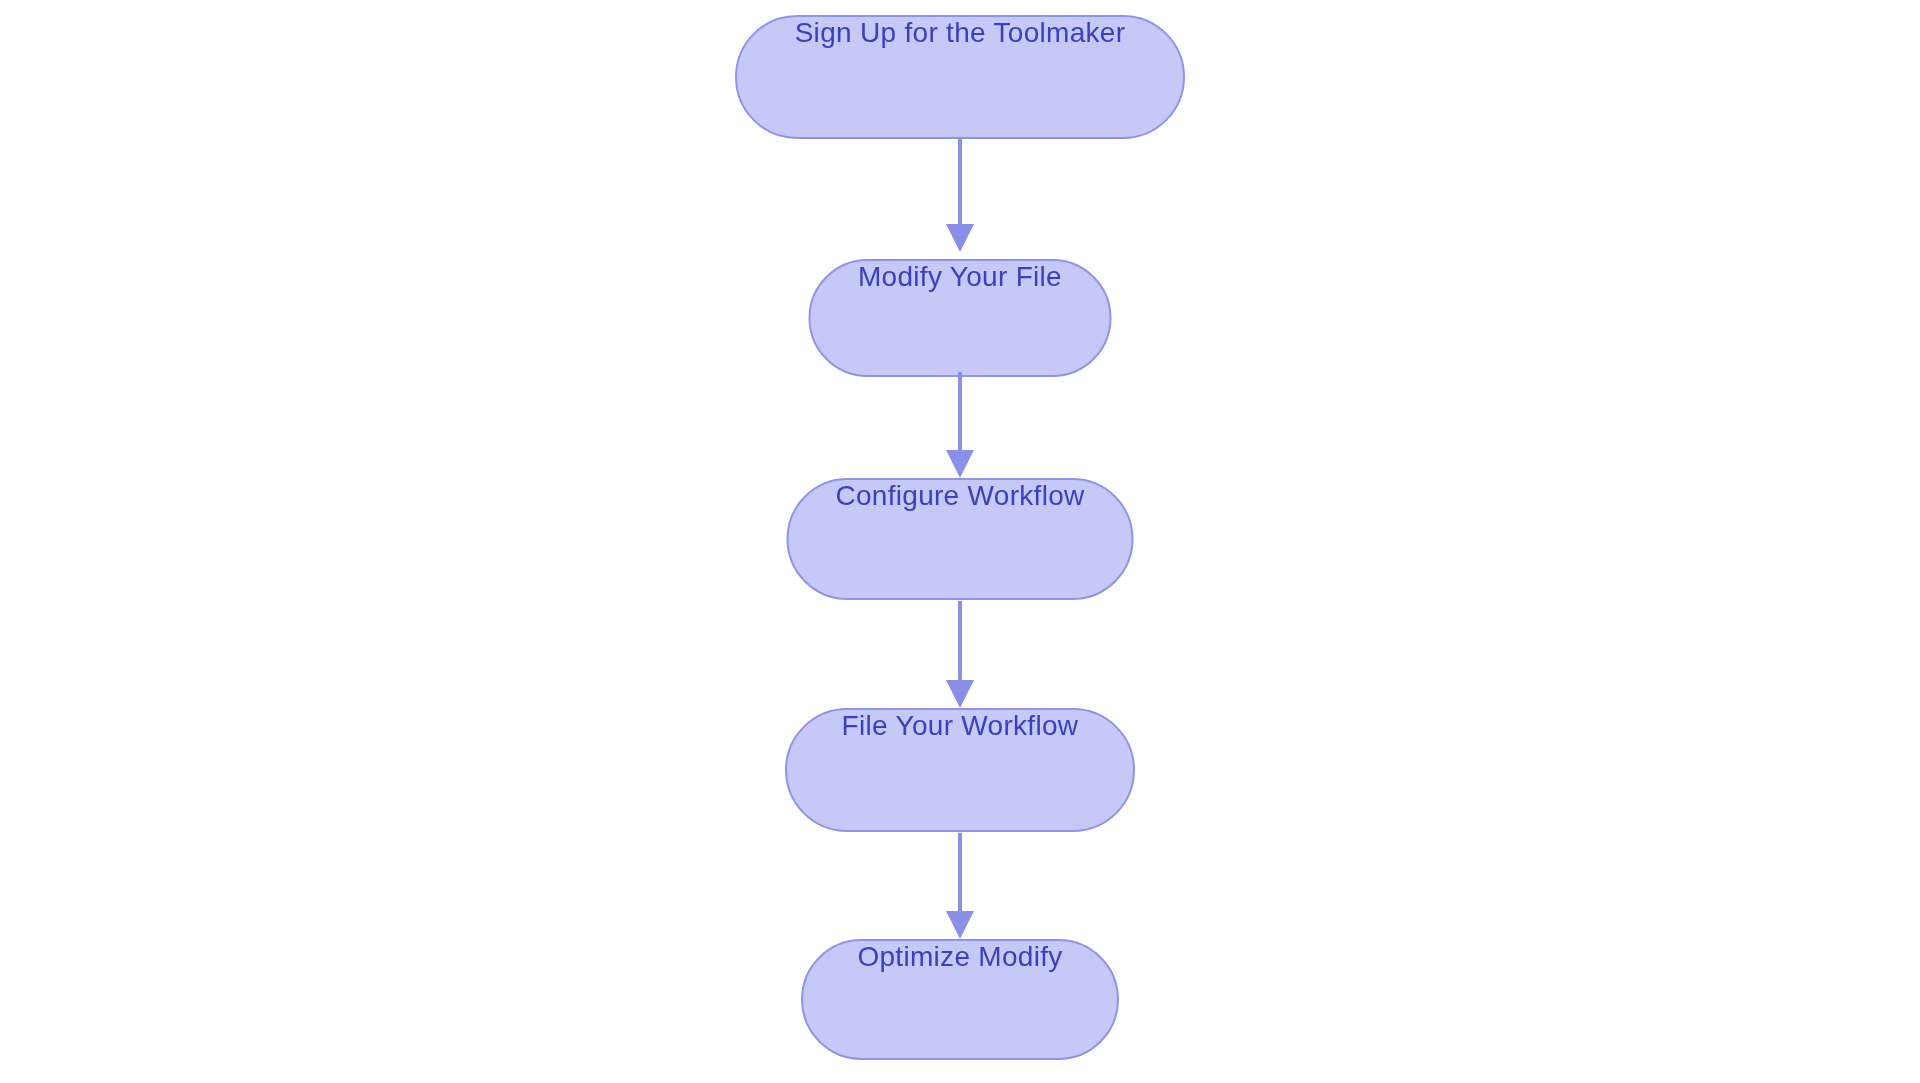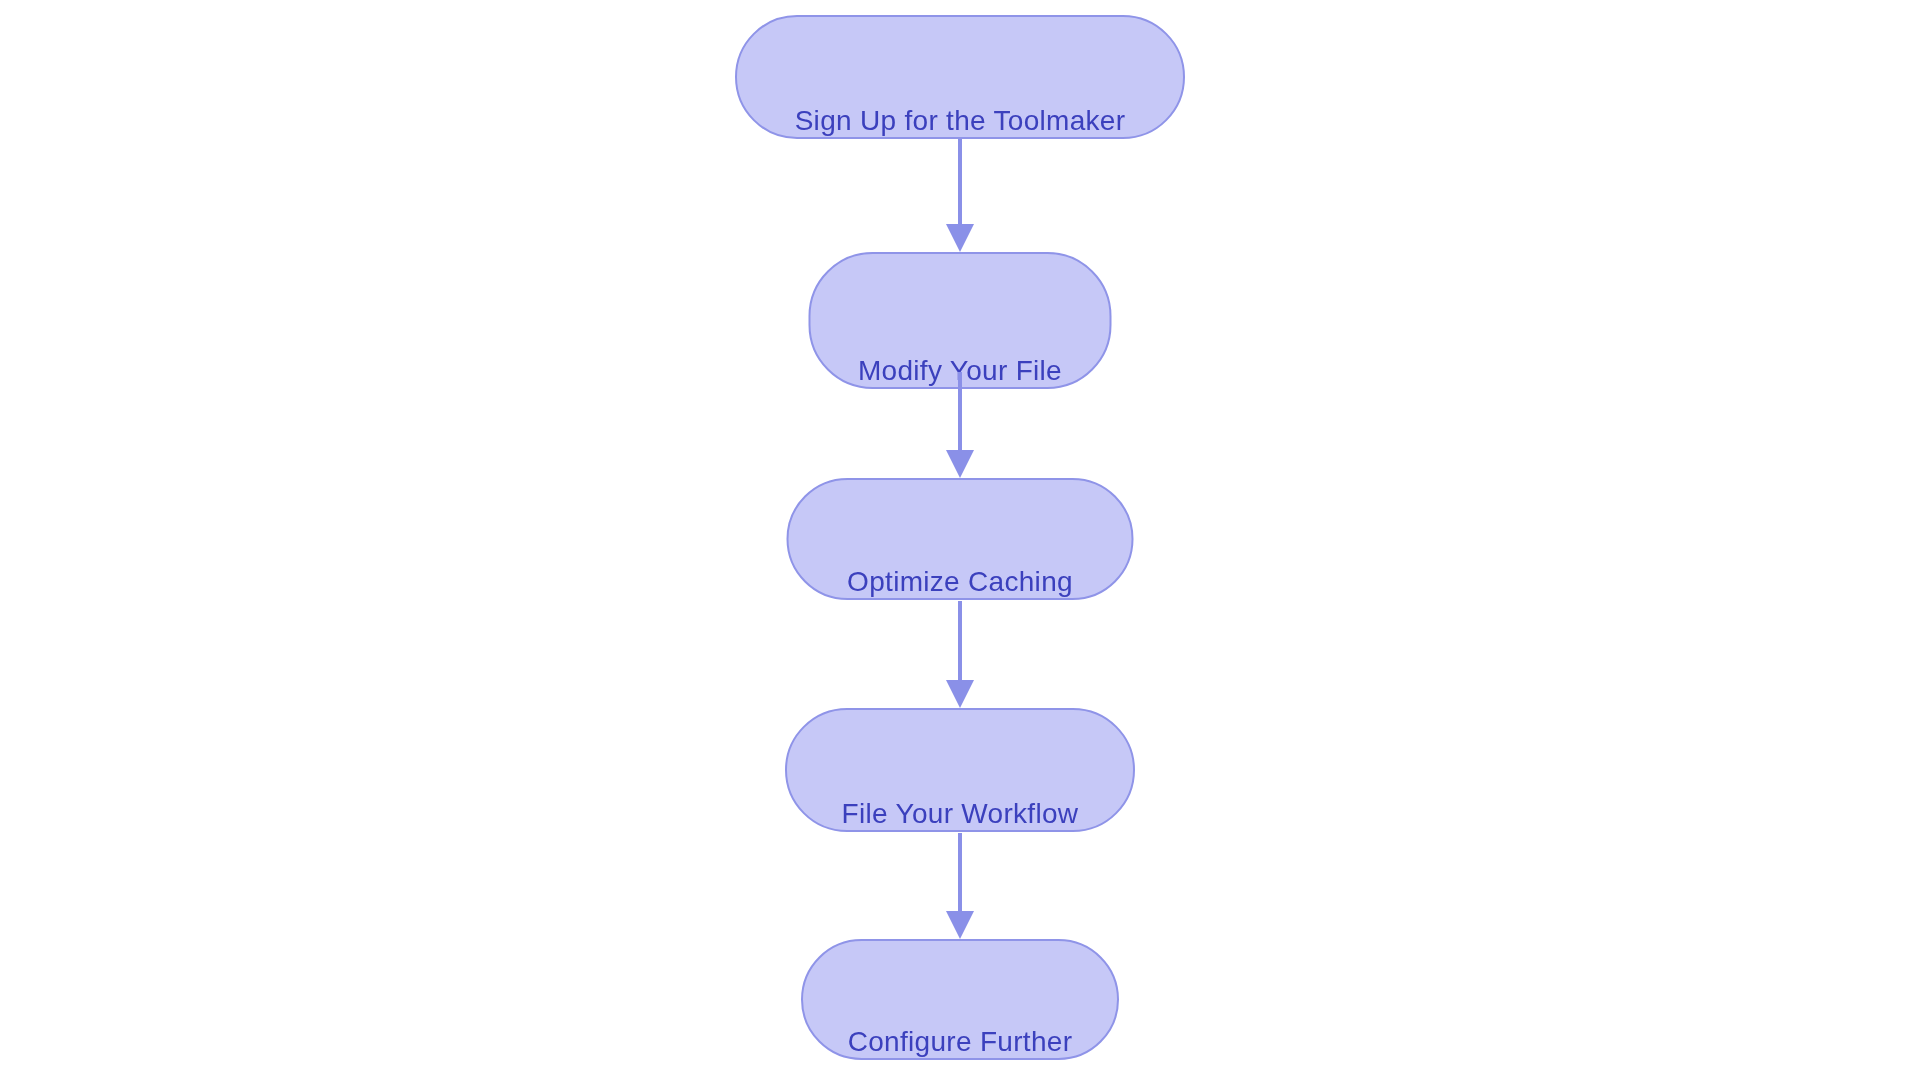--- a/index.html
+++ b/index.html
@@ -23,7 +23,7 @@
     border: 2px solid var(--node-border, #8f94e8);
     border-radius: 64px;
     display: flex;
-    align-items: flex-end;
+    align-items: flex-start;
     justify-content: center;
   }
   .flow-node .label {

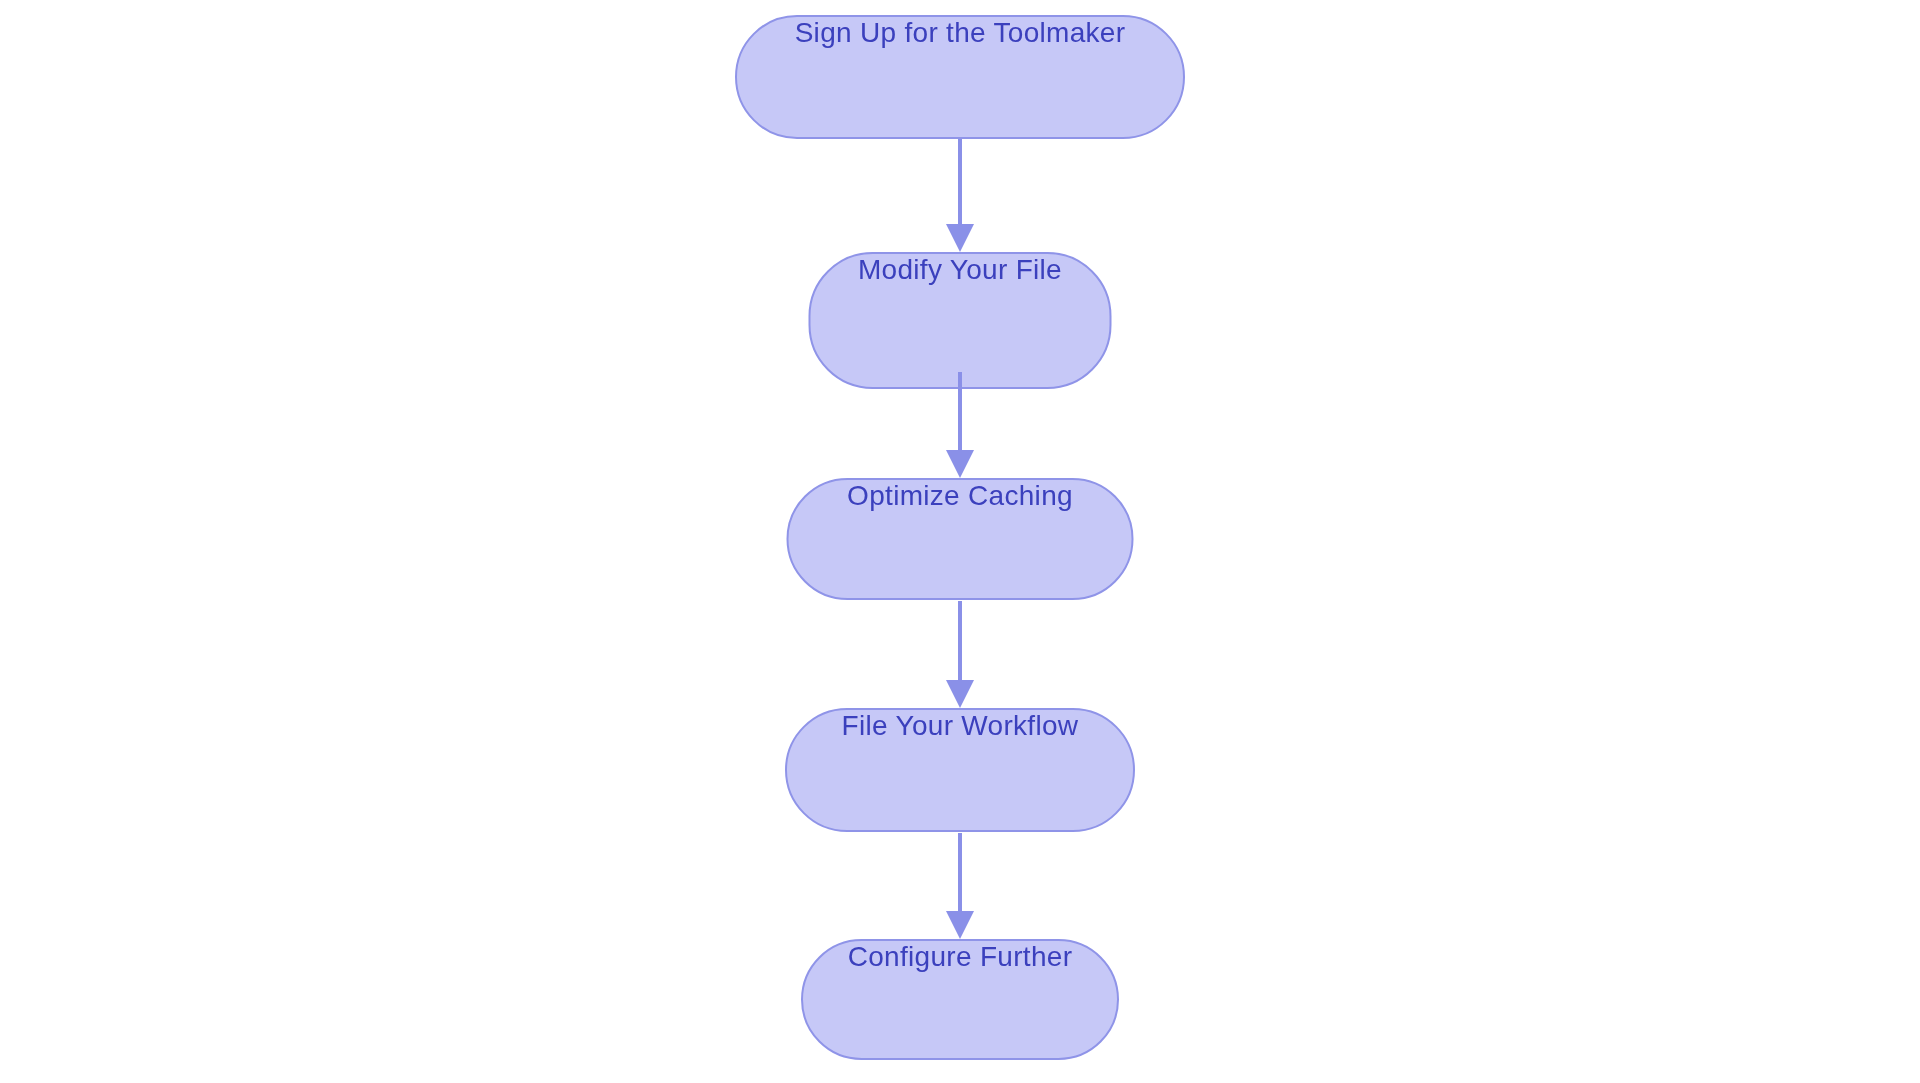--- a/index.html
+++ b/index.html
@@ -33,7 +33,7 @@
     white-space: nowrap;
   }
   .n1 { top: 15px;  width: 450px; height: 124px; }
-  .n2 { top: 252px; width: 303px; height: 137px; }
+  .n2 { top: 259px; width: 303px; height: 118px; }
   .n3 { top: 478px; width: 347px; height: 122px; }
   .n4 { top: 708px; width: 350px; height: 124px; }
   .n5 { top: 939px; width: 318px; height: 121px; }

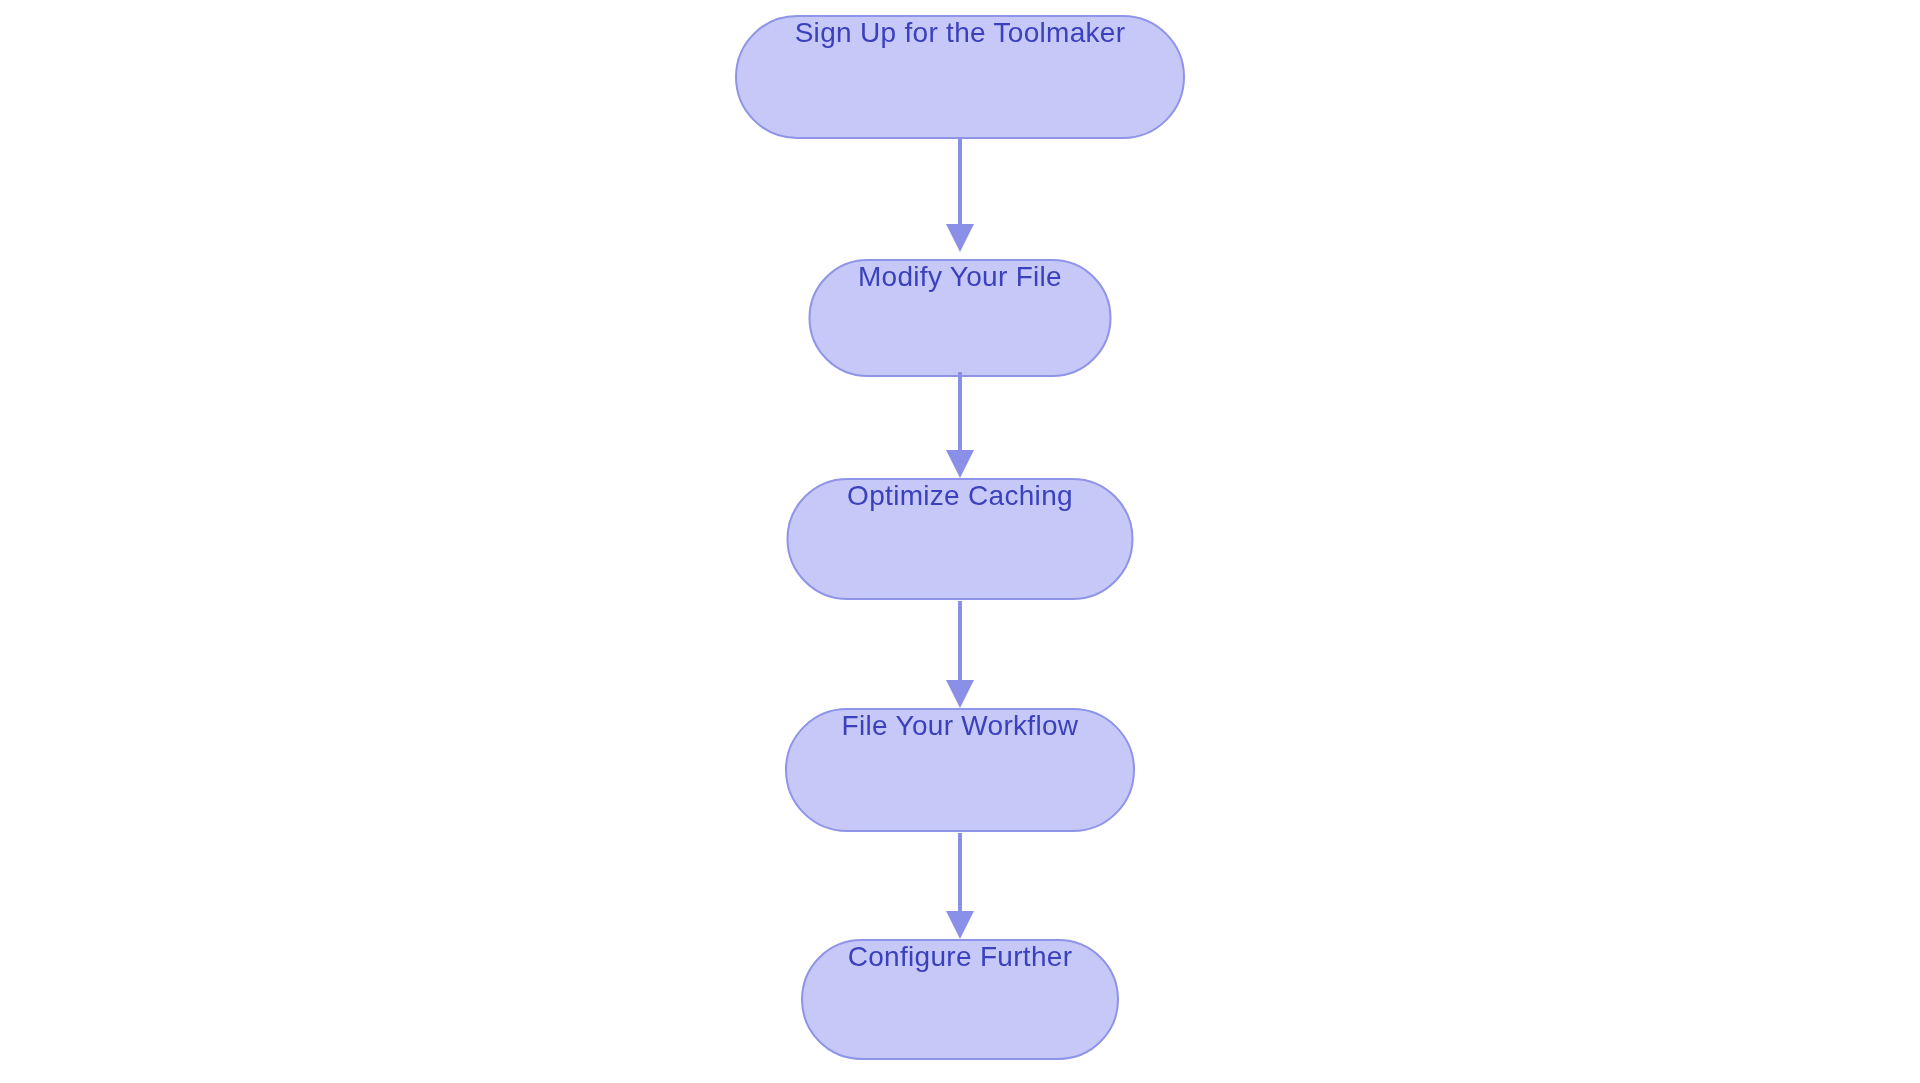--- a/index.html
+++ b/index.html
@@ -86,7 +86,7 @@
 </div>
 
 <div class="flow-node n3">
-  <span class="label">Optimize Caching</span>
+  <span class="label">Configure Workflow</span>
 </div>
 
 <div class="flow-arrow a3">

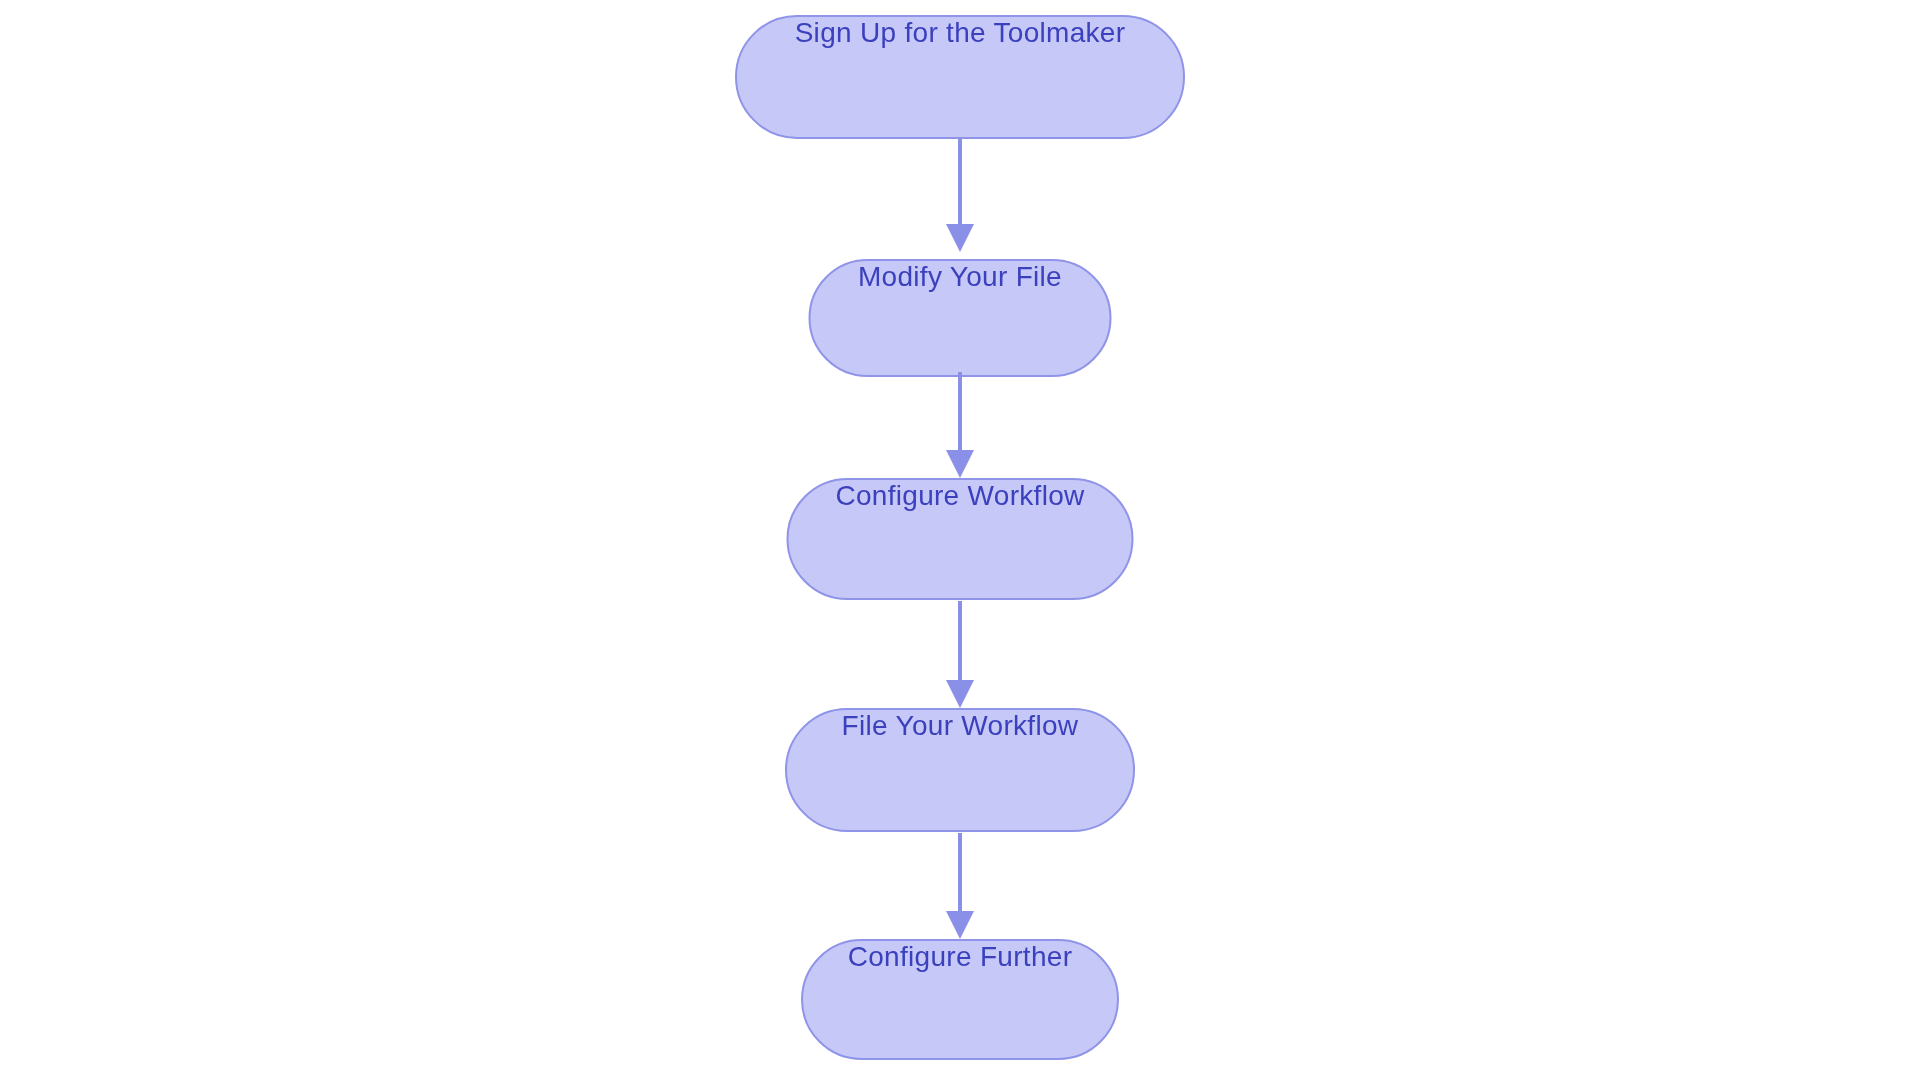--- a/index.html
+++ b/index.html
@@ -104,7 +104,7 @@
 </div>
 
 <div class="flow-node n5">
-  <span class="label">Configure Further</span>
+  <span class="label">Optimize Modify</span>
 </div>
 
 </body></html>

